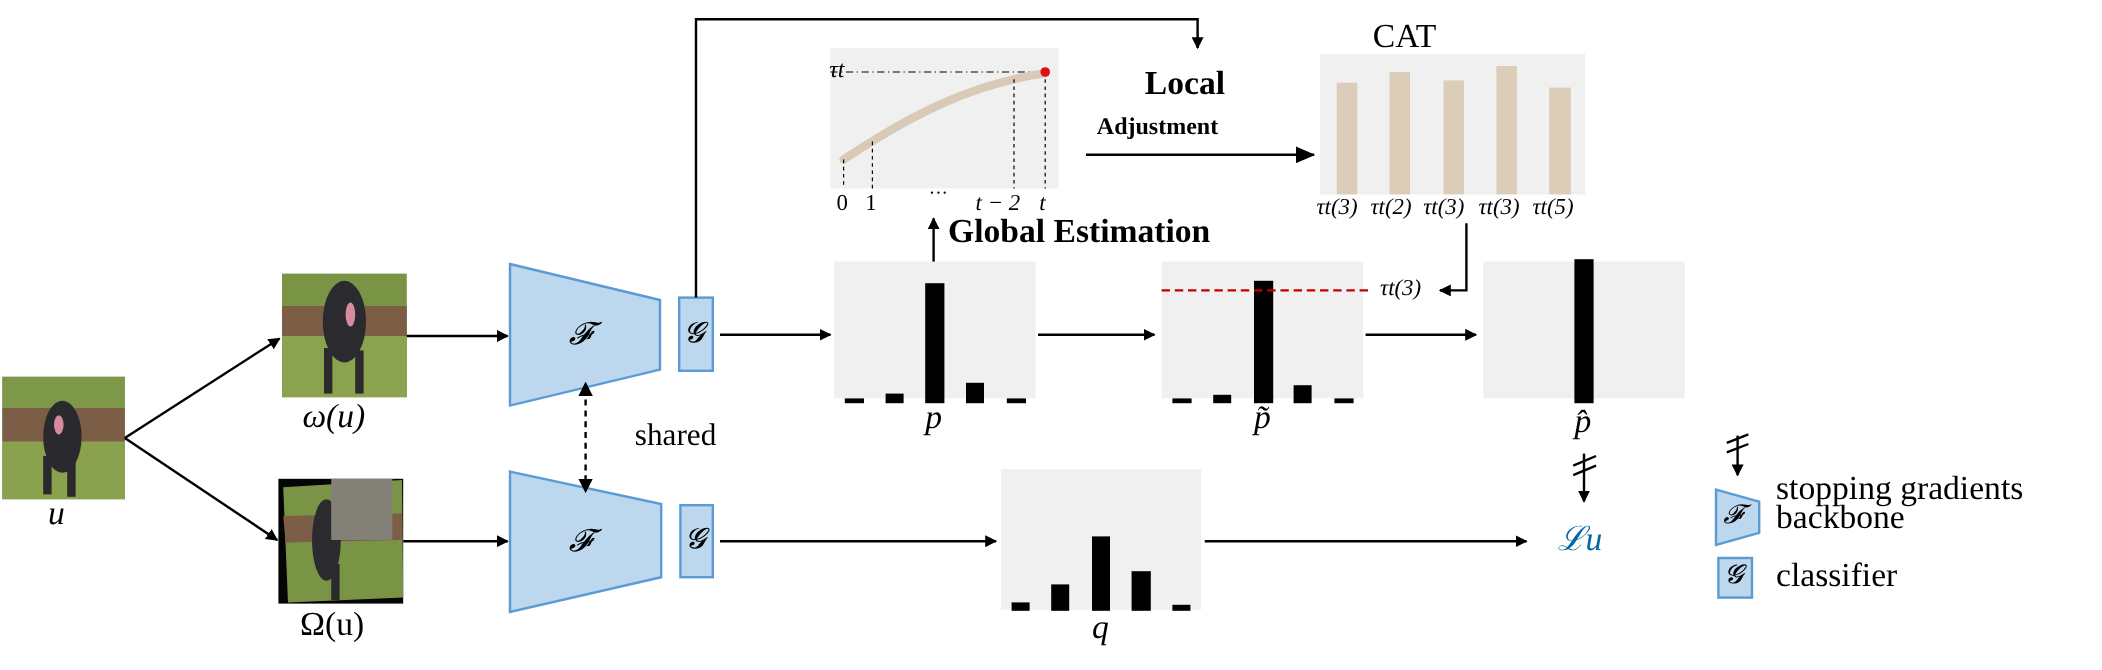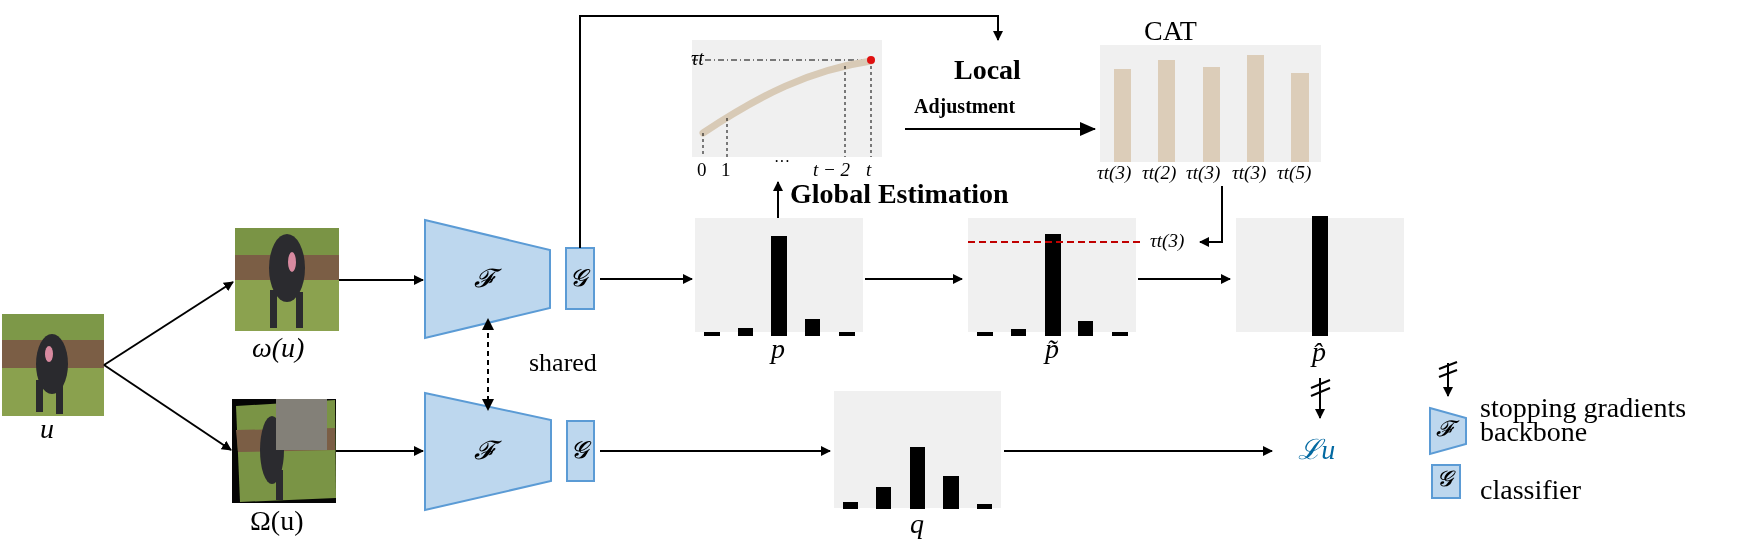--- a/index.html
+++ b/index.html
@@ -197,6 +197,6 @@
 <div class="label" style="left:1436px; top:418px; font-size:22px;">𝓕</div>
 <div class="legend-text" style="left:1480px; top:418px;">backbone</div>
 <div class="label" style="left:1437px; top:468px; font-size:22px;">𝓖</div>
-<div class="legend-text" style="left:1480px; top:476px;">classifier</div>
+<div class="legend-text" style="left:1480px; top:466px;">classifier</div>
 
 </body></html>

